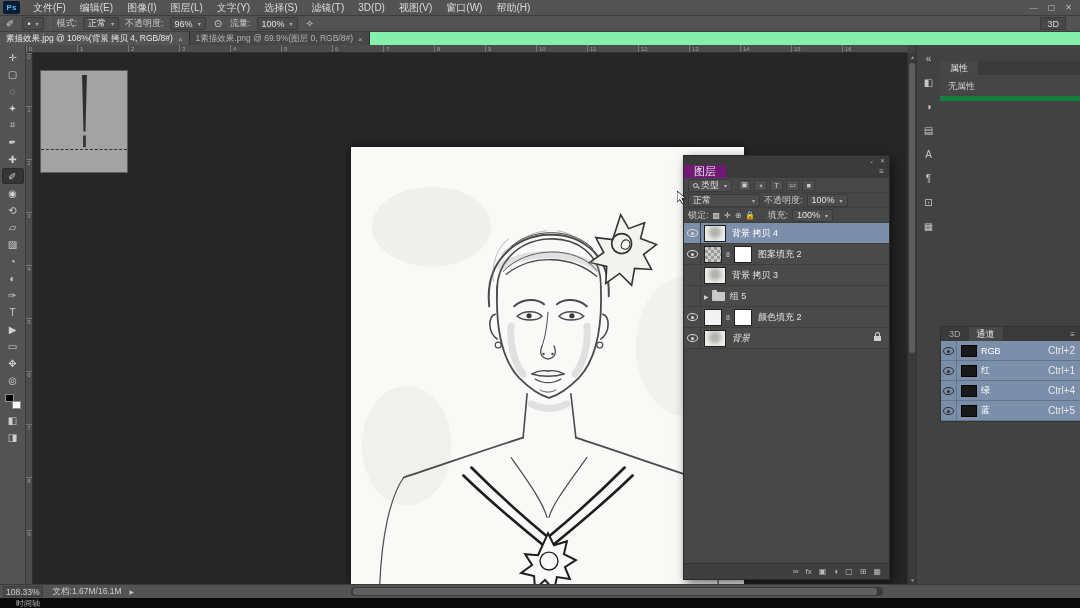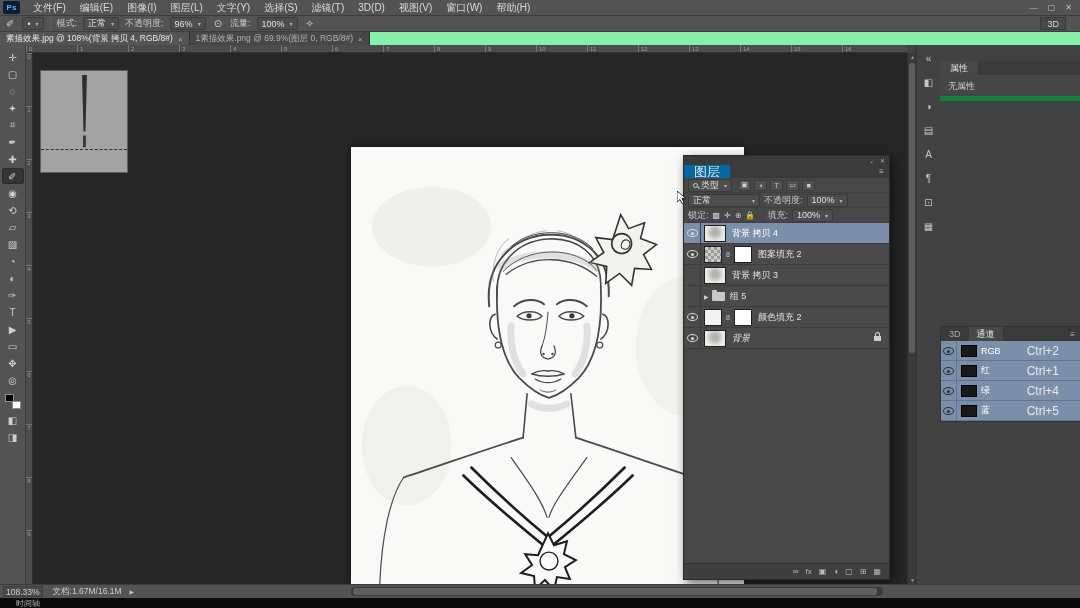--- a/index.html
+++ b/index.html
@@ -68,7 +68,7 @@
   .lp-topbar{height:9px;background:#3a3a3a;display:flex;justify-content:flex-end;align-items:center;gap:6px;
              padding-right:4px;color:#b5b5b5;font-size:6px}
   .lp-tabrow{height:13px;background:#3a3a3a;display:flex;align-items:stretch}
-  .lp-tab{background:#0369a1;padding:0 10px;display:flex;align-items:center;font-size:13px;color:#e4e4e4}
+  .lp-tab{background:#701a75;padding:0 10px;display:flex;align-items:center;font-size:11px;color:#e4e4e4}
   .lp-menu{margin-left:auto;padding-right:5px;display:flex;align-items:center;color:#bdbdbd;font-size:8px}
   .lp-row{height:15px;display:flex;align-items:center;gap:4px;padding:0 4px;border-bottom:1px solid #3f3f3f}
   .mag{width:5px;height:5px;border:1px solid #ccc;border-radius:50%;position:relative;display:inline-block;margin-right:3px}

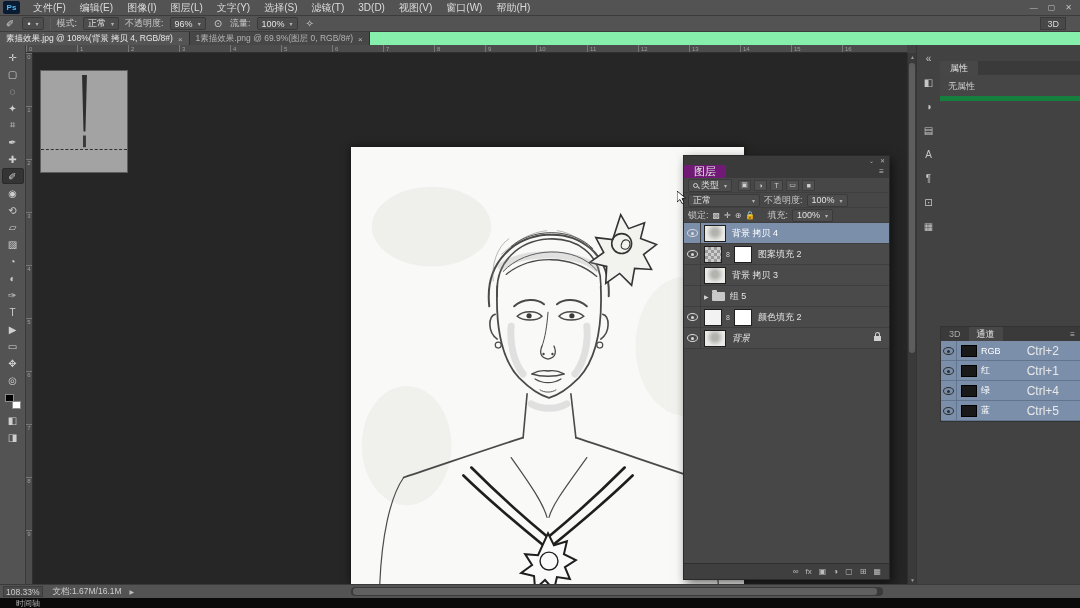--- a/index.html
+++ b/index.html
@@ -127,7 +127,7 @@
   .chan-row .eye-cell{width:16px;border-right:1px solid #62758f}
   .chan-thumb{width:16px;height:12px;background:#191919;border:1px solid #000;margin:0 4px;flex:0 0 auto}
   .chan-name{font-size:9px;color:#fff;flex:1}
-  .chan-key{font-size:12px;color:#e8e8e8;margin-right:21px}
+  .chan-key{font-size:10px;color:#e8e8e8;margin-right:5px}
   
   .statusbar{position:absolute;left:0;top:584px;width:100%;height:14px;background:#535353;
              border-top:1px solid #3a3a3a;display:flex;align-items:center;font-size:8.5px;color:#cccccc}

